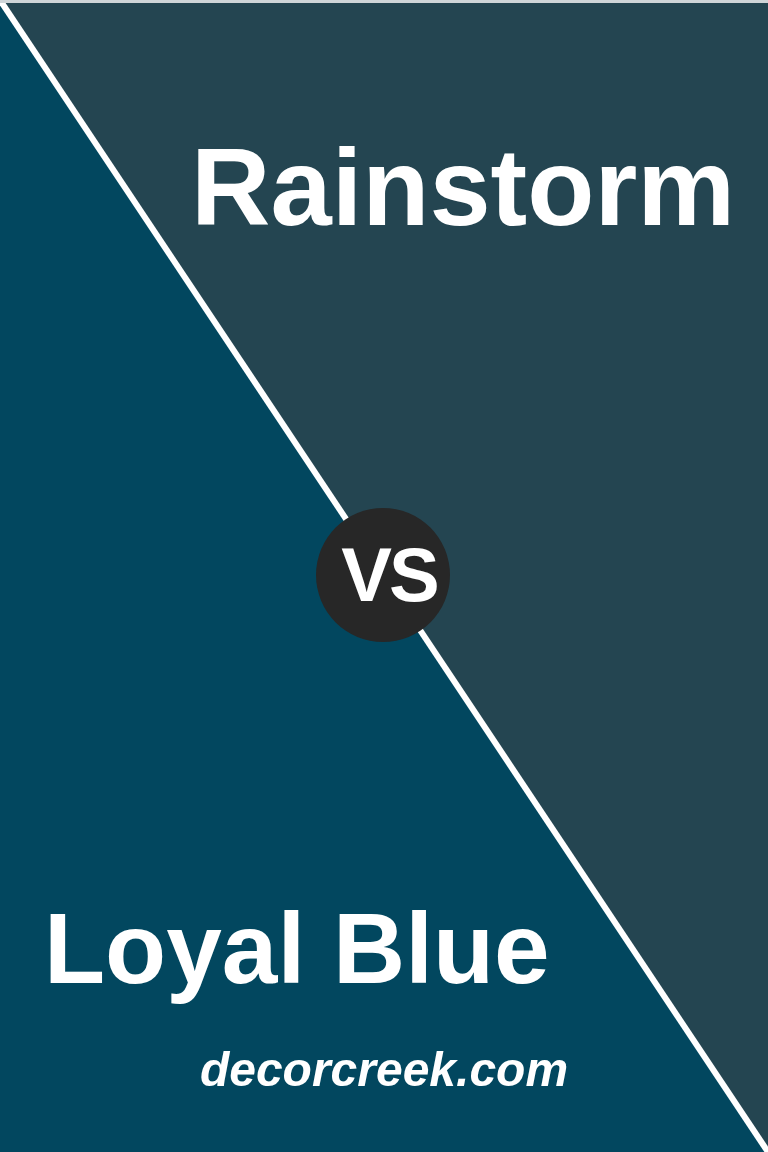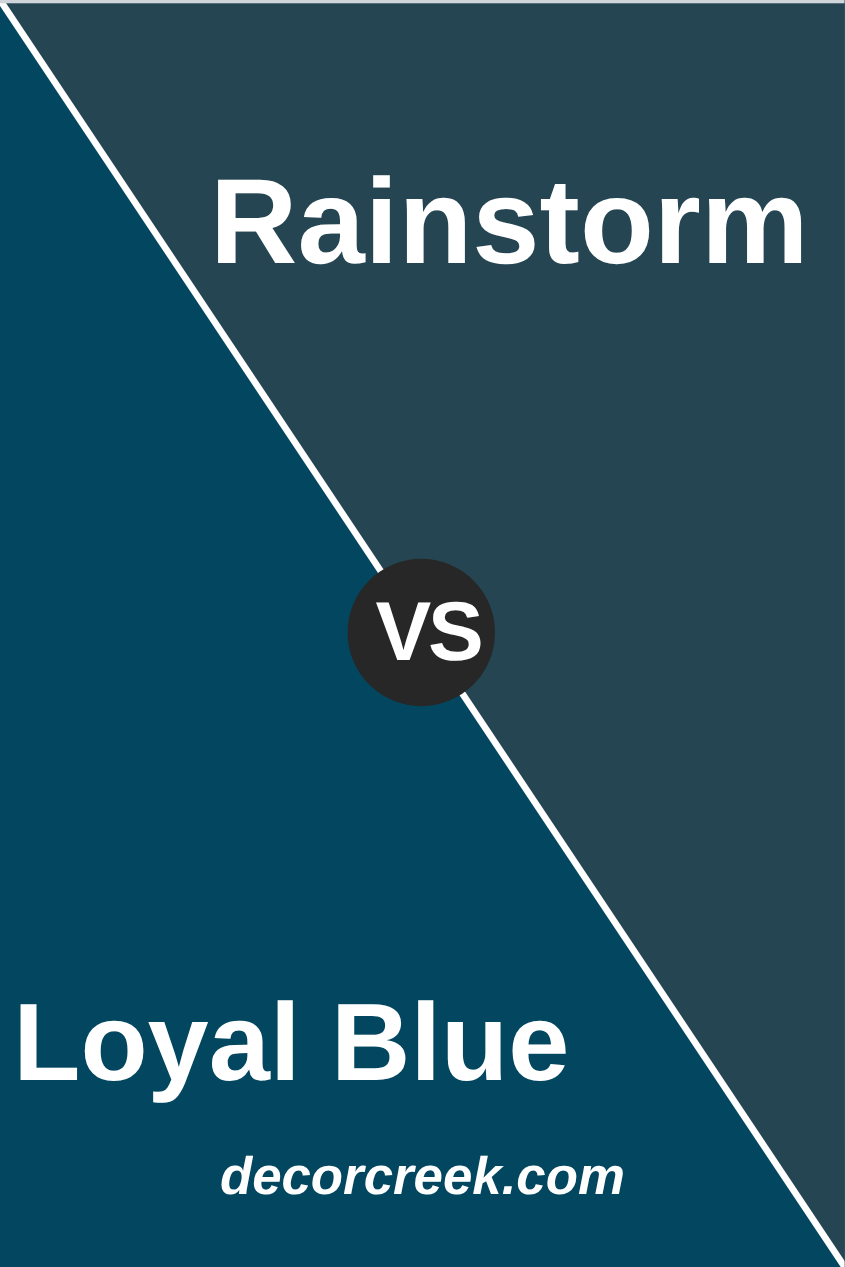--- a/index.html
+++ b/index.html
@@ -48,7 +48,7 @@
     letter-spacing: 0px;
   }
   .name-top {
-    top: 147px;
+    top: 132px;
     right: 33px;
     font-size: 110px;
   }

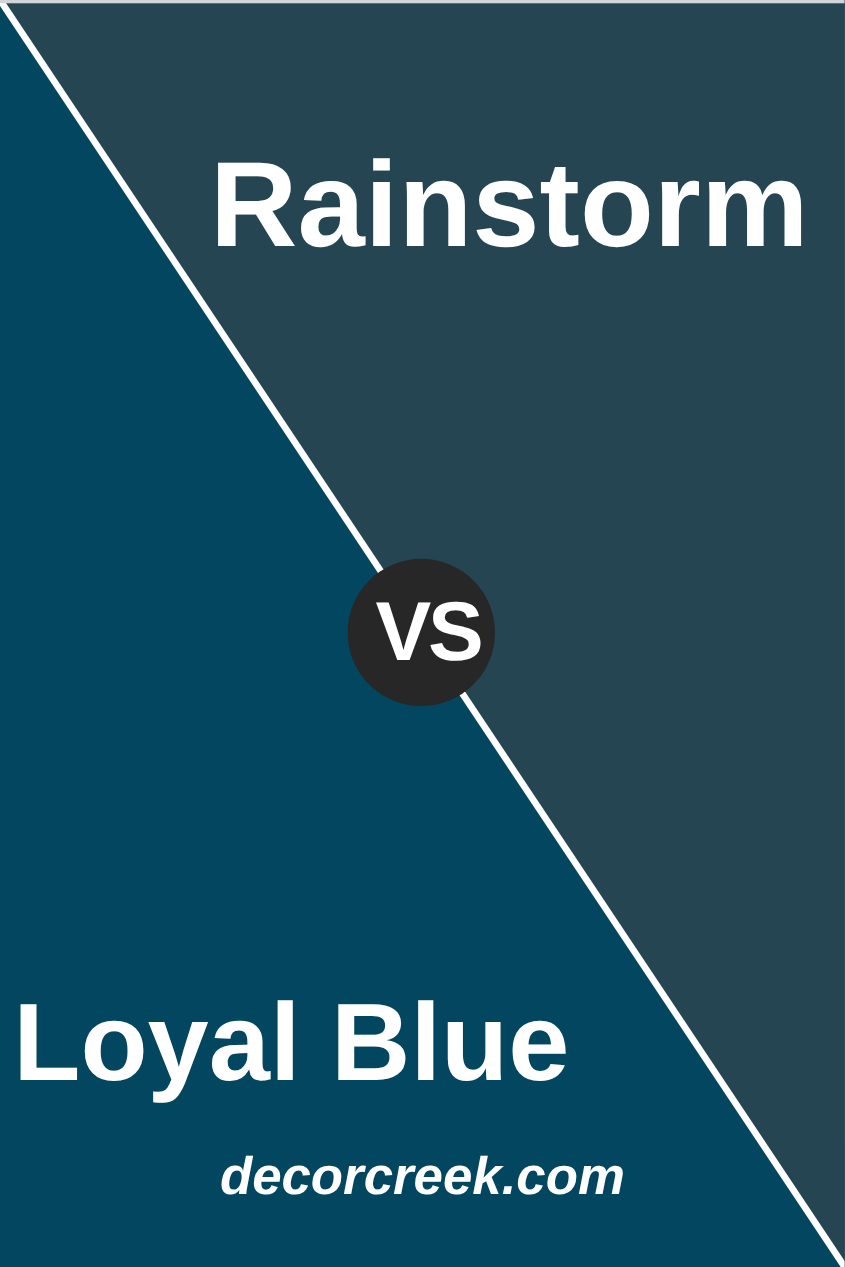--- a/index.html
+++ b/index.html
@@ -54,7 +54,7 @@
   }
   .name-bottom {
     top: 898px;
-    left: 12px;
+    left: 44px;
     font-size: 100px;
     text-align: right;
   }

